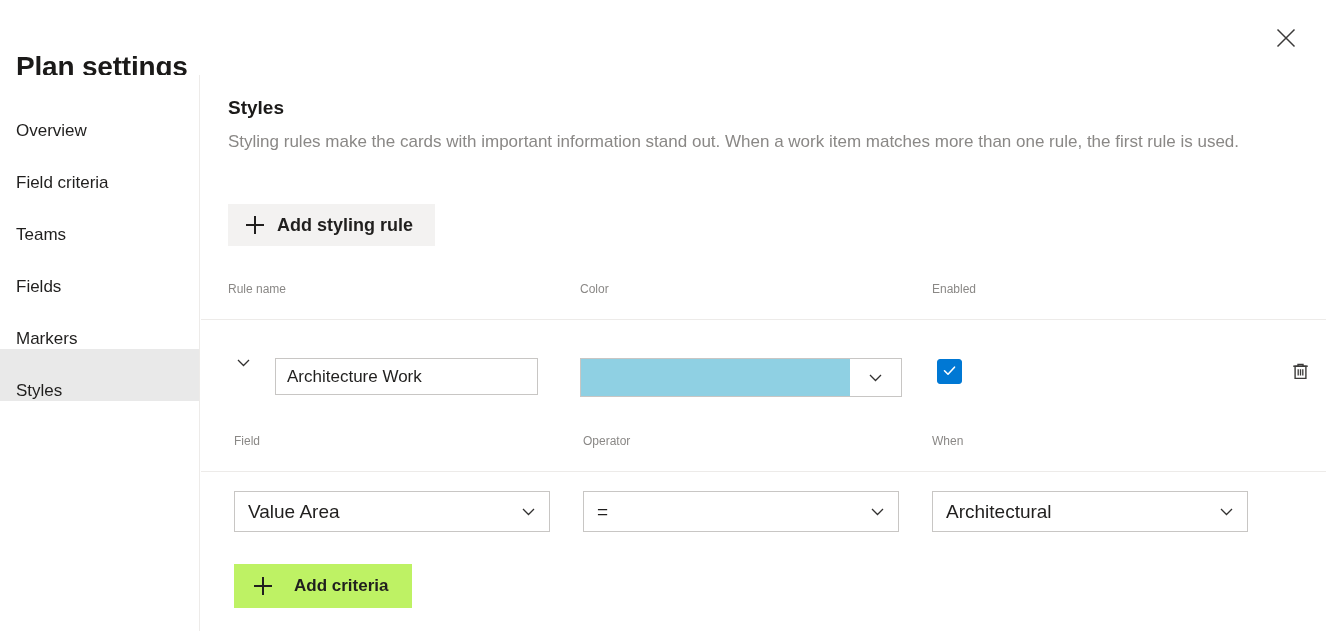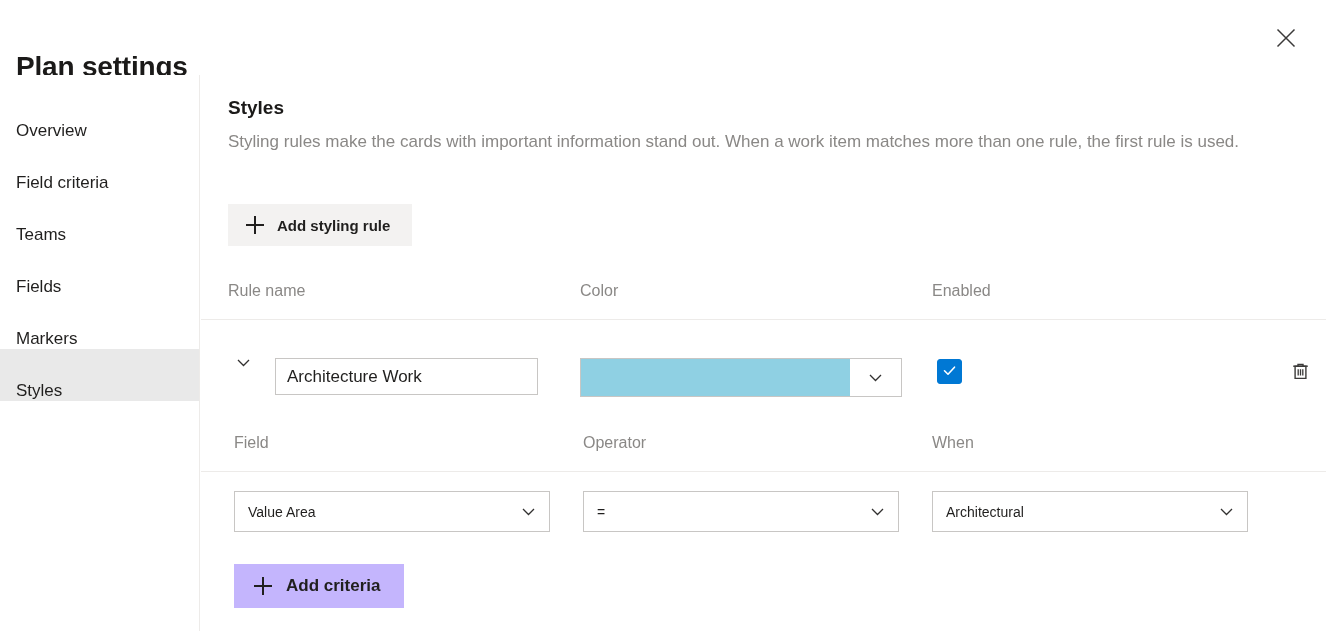--- a/index.html
+++ b/index.html
@@ -125,7 +125,7 @@
     border: none;
     cursor: pointer;
     font-family: "Liberation Sans", sans-serif;
-    font-size: 15px;
+    font-size: 18px;
     font-weight: 600;
     color: #201f1e;
   }

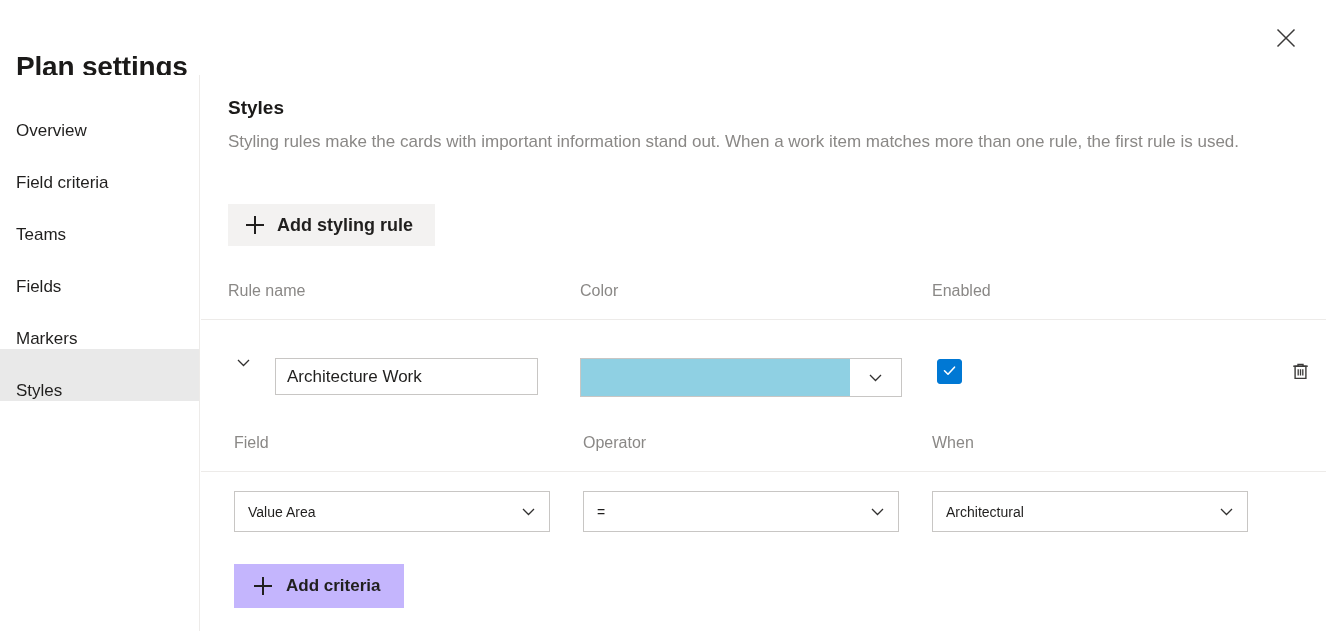--- a/index.html
+++ b/index.html
@@ -177,7 +177,7 @@
   .col-head {
     position: absolute;
     top: 9px;
-    font-size: 16px;
+    font-size: 12px;
     color: #8a8886;
     white-space: nowrap;
   }

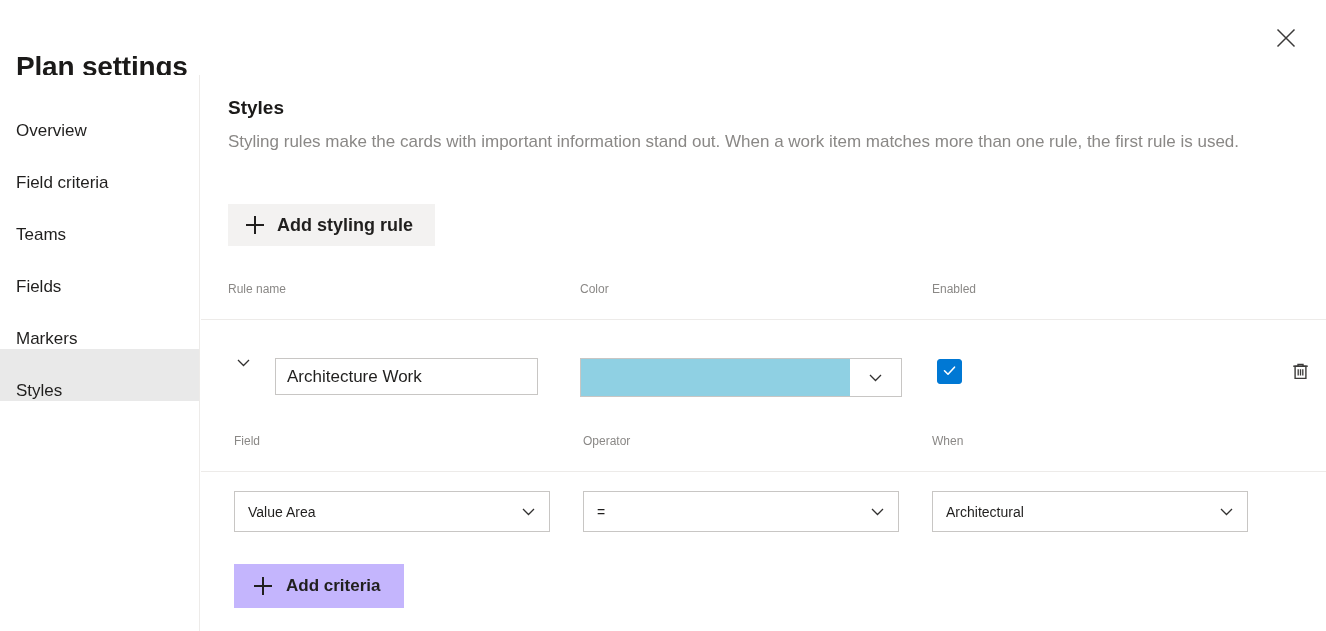--- a/index.html
+++ b/index.html
@@ -290,7 +290,7 @@
     cursor: pointer;
     padding: 0 11px 0 13px;
     font-family: "Liberation Sans", sans-serif;
-    font-size: 14px;
+    font-size: 19px;
     color: #201f1e;
   }
   .sel .sel-text {

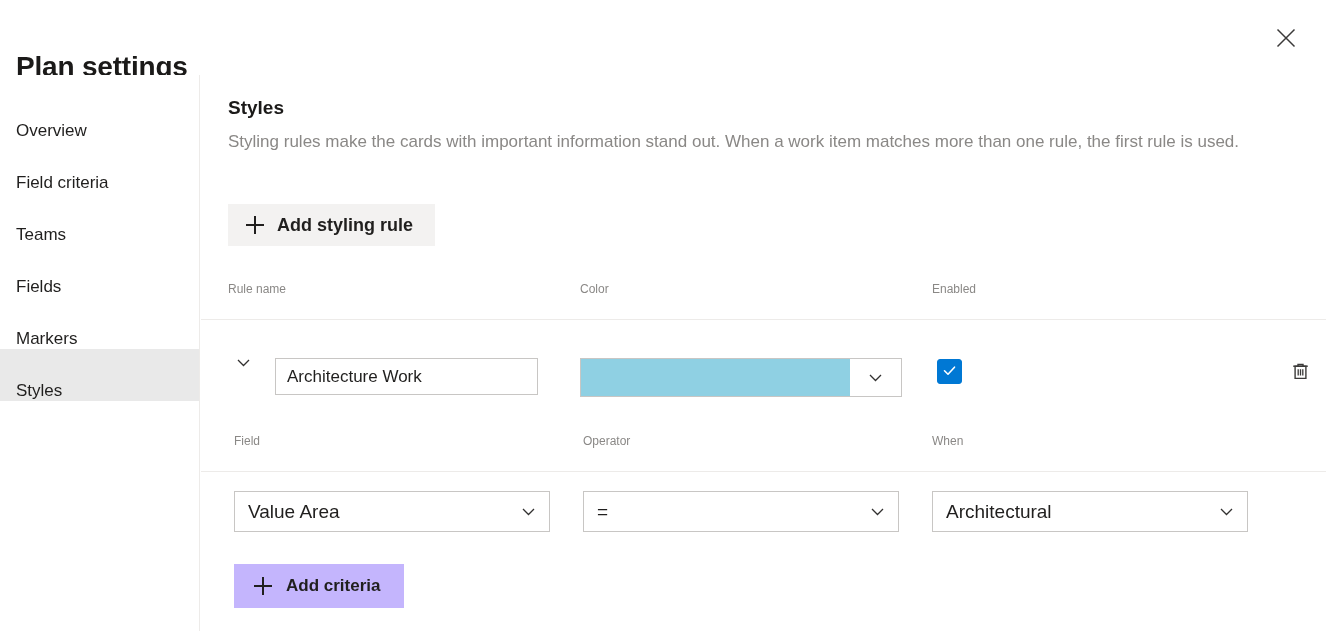--- a/index.html
+++ b/index.html
@@ -137,9 +137,9 @@
     height: 44px;
     display: inline-flex;
     align-items: center;
-    gap: 14px;
+    gap: 22px;
     padding: 0 24px 0 20px;
-    background: #c4b5fd;
+    background: #bef264;
     border: none;
     cursor: pointer;
     font-family: "Liberation Sans", sans-serif;

